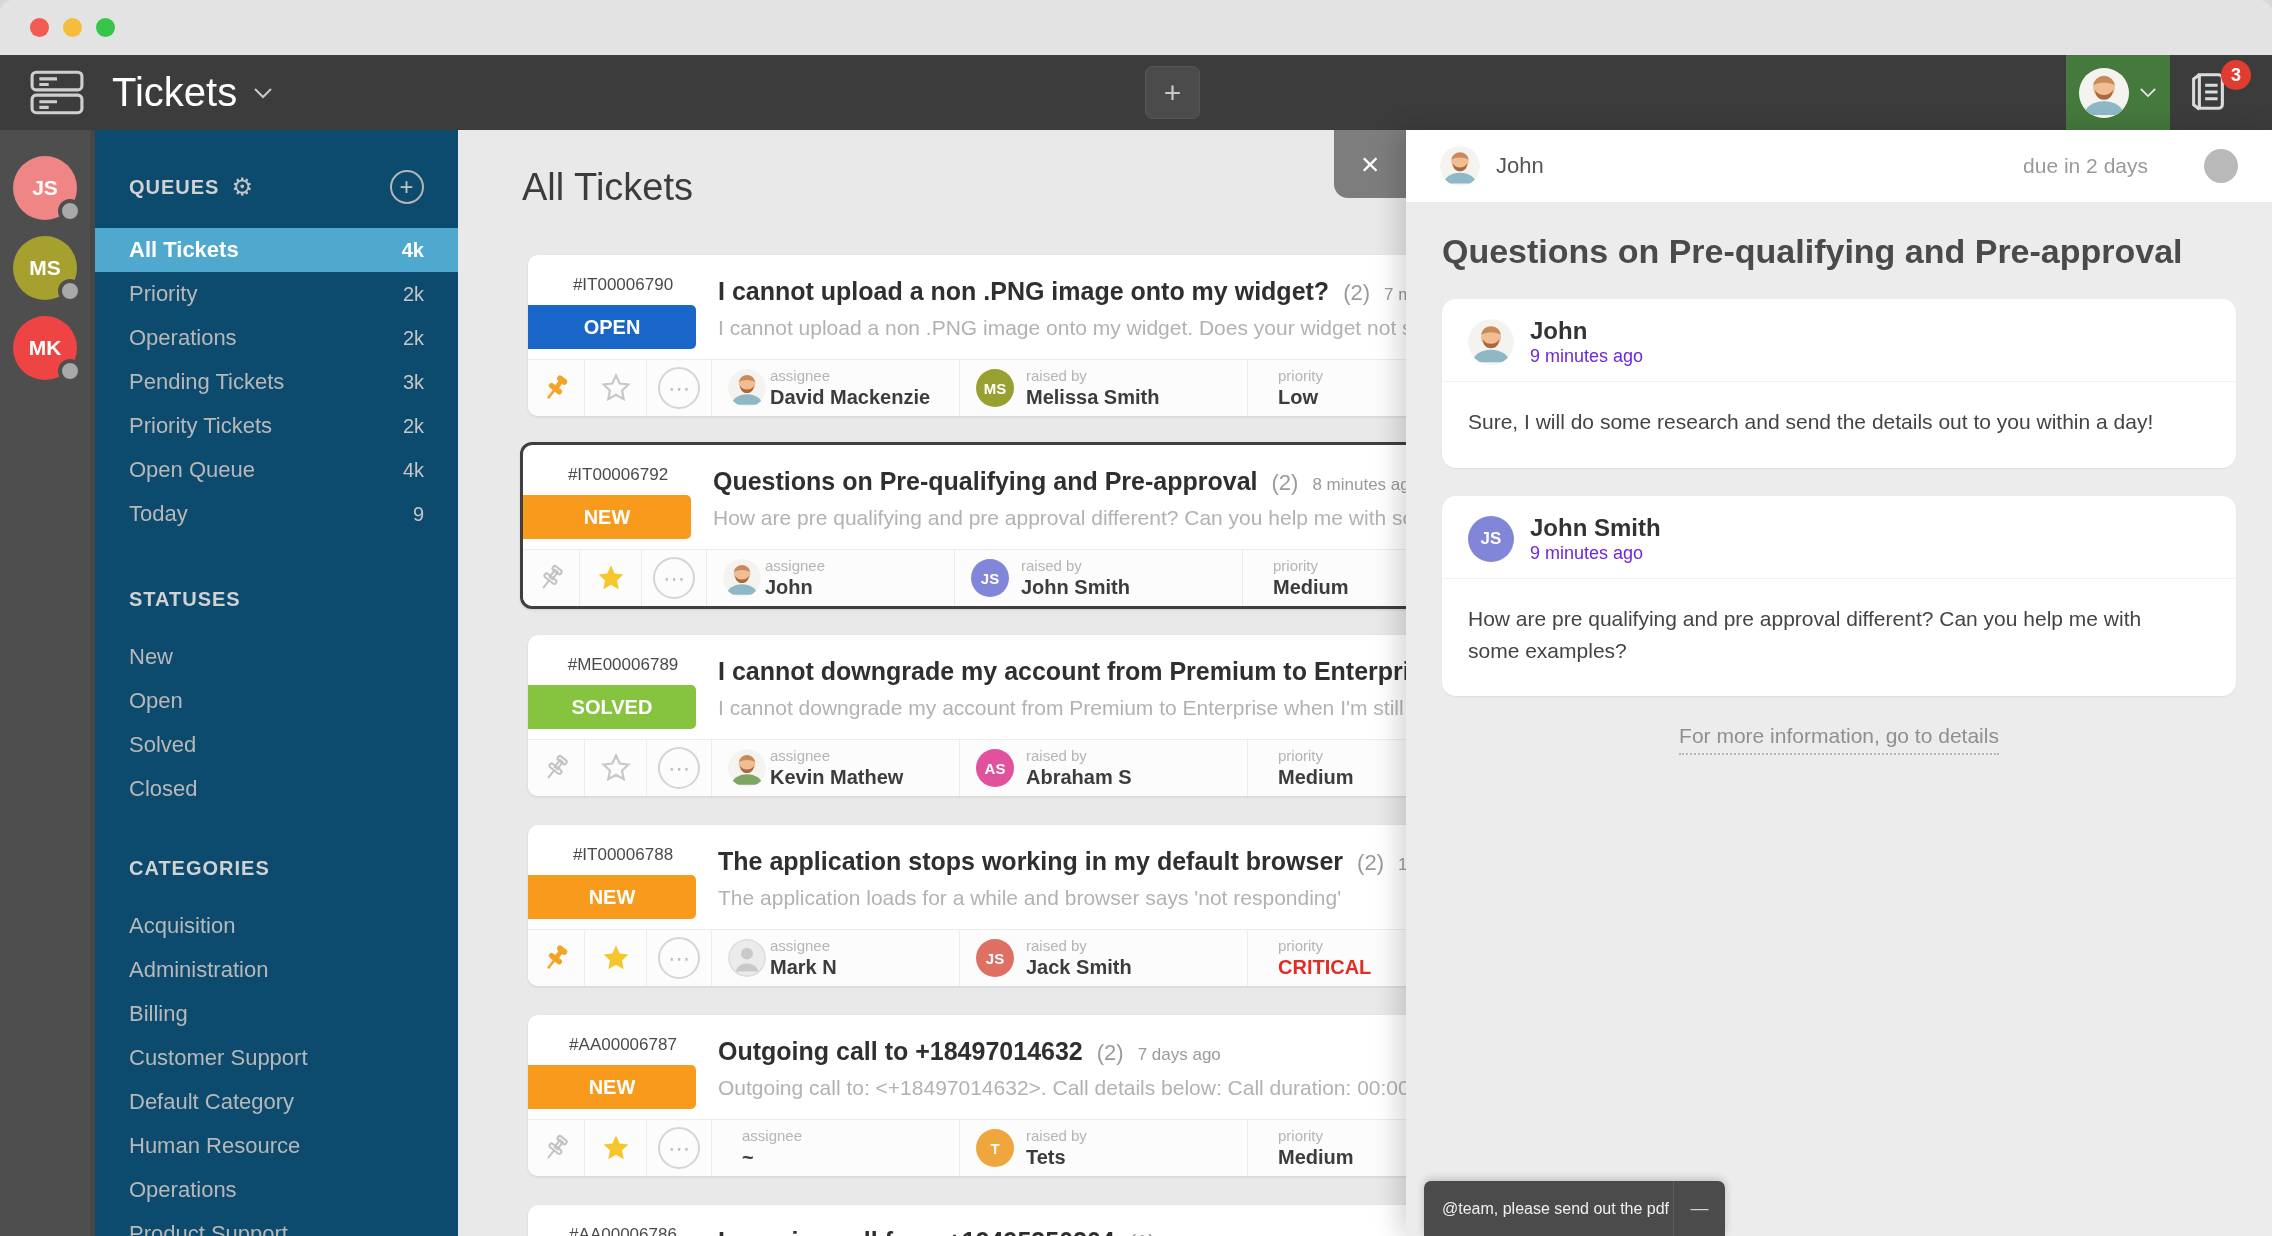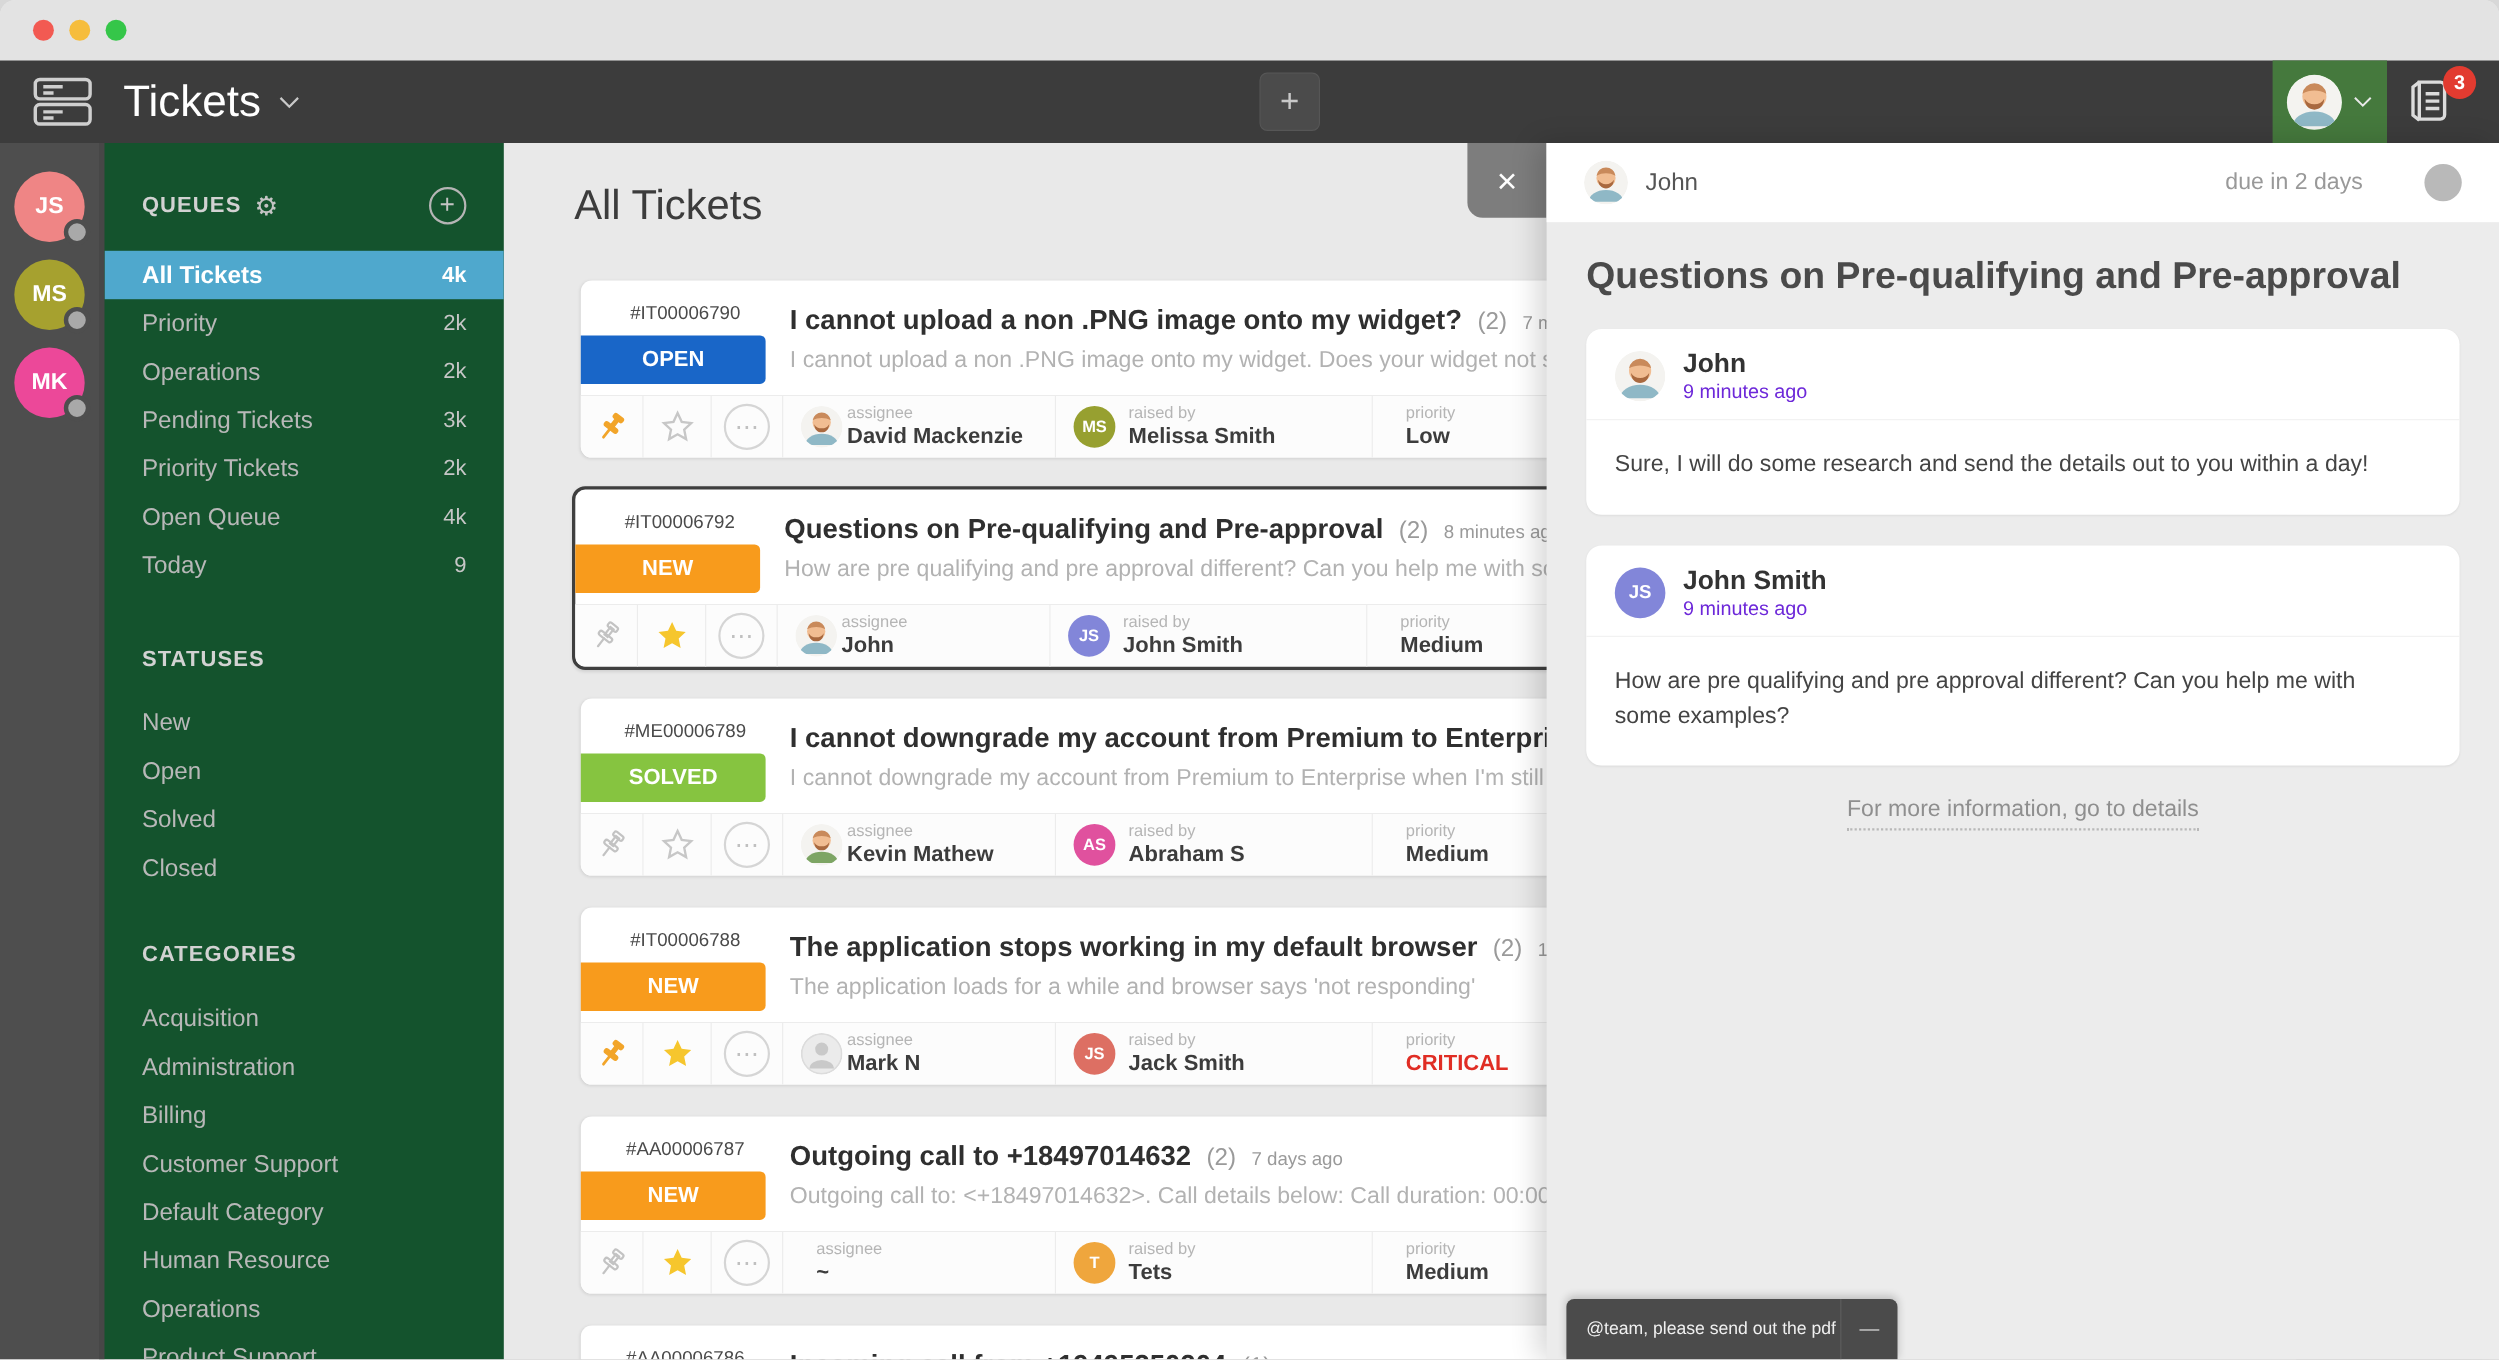--- a/index.html
+++ b/index.html
@@ -46,7 +46,7 @@
   .raildot { position:absolute; right:-5px; bottom:-3px; width:24px; height:24px;
              border-radius:50%; background:#a9a9a9; border:4px solid #4e4e4e; }
 
-  .sidebar { width:368px; background:#14532d; border-left:5px solid #474747;
+  .sidebar { width:368px; background:#0c4a6e; border-left:5px solid #474747;
              padding-top:40px; flex-shrink:0; overflow:hidden; }
   .sechead { display:flex; align-items:center; padding:0 34px; color:#d2d2d2;
              font-size:20px; font-weight:bold; letter-spacing:1px; }

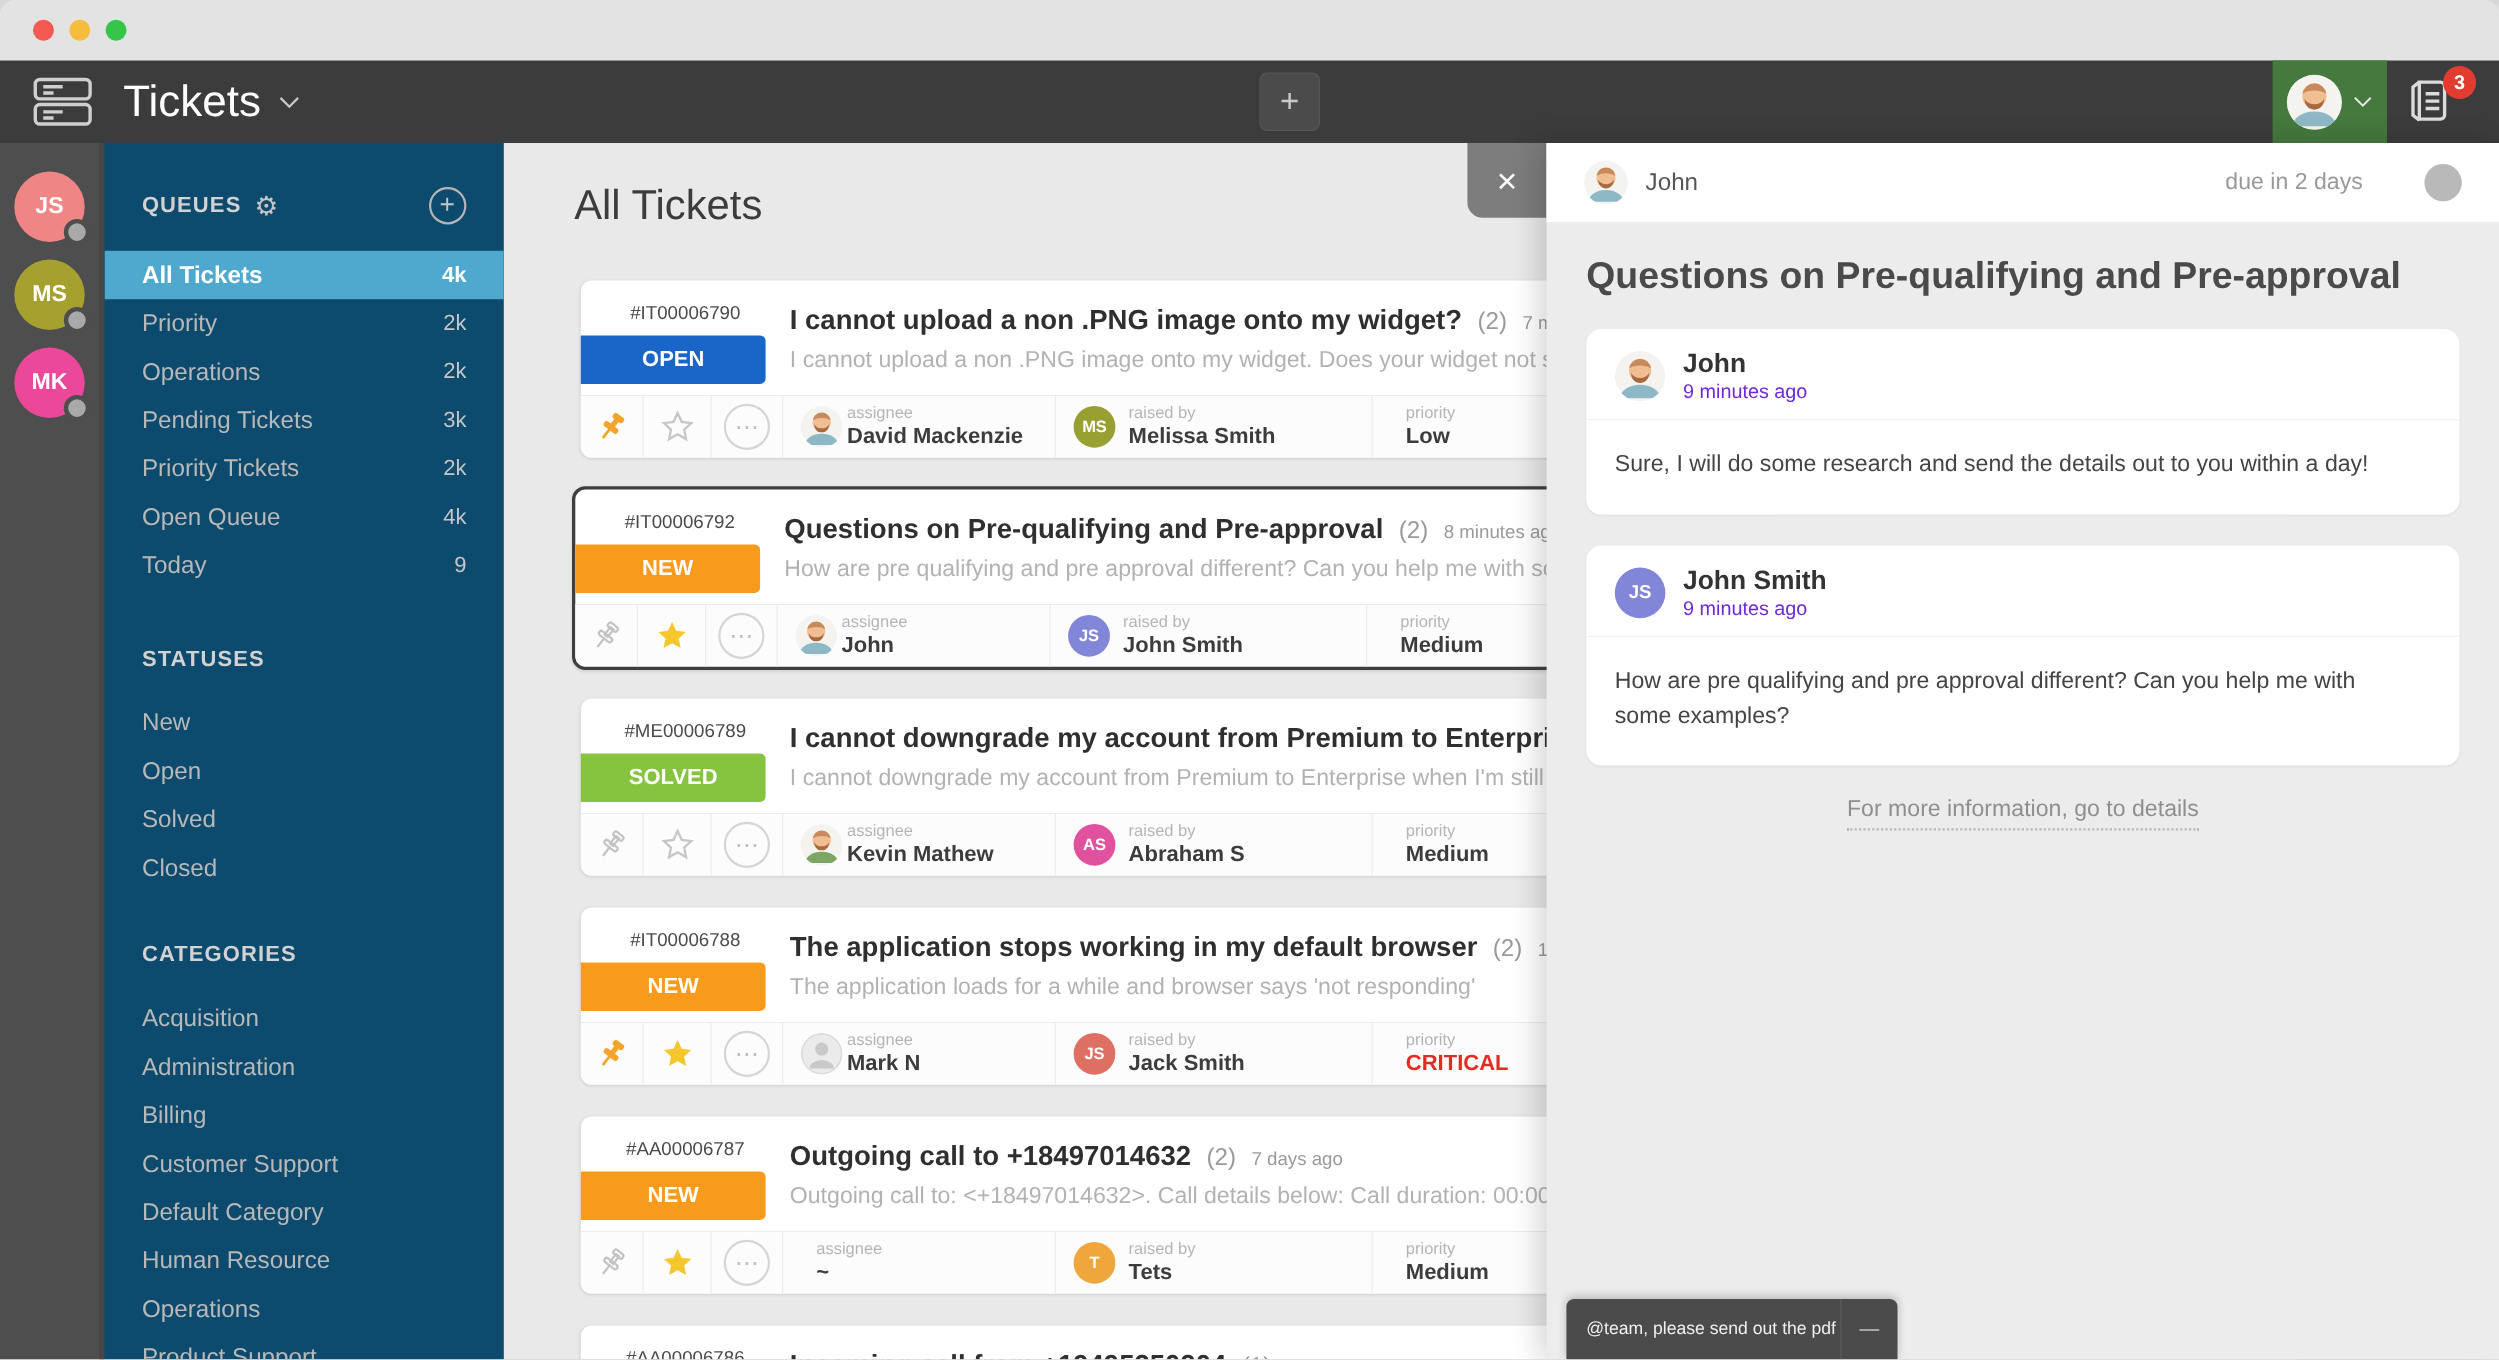--- a/index.html
+++ b/index.html
@@ -211,7 +211,7 @@
         <span>MS</span>
         <span class="raildot"></span>
       </span>
-      <span class="railav" style="background:#ec4899">
+      <span class="railav" style="background:#ef4444">
         <span>MK</span>
         <span class="raildot"></span>
       </span>

